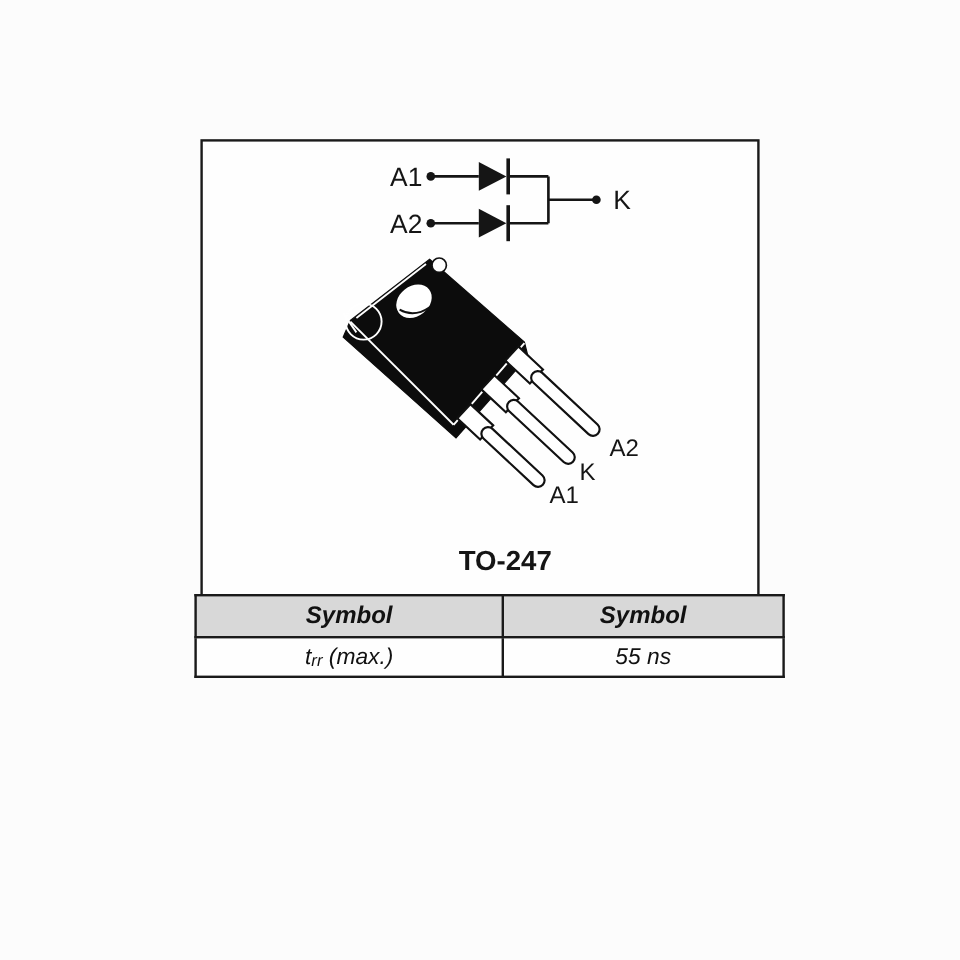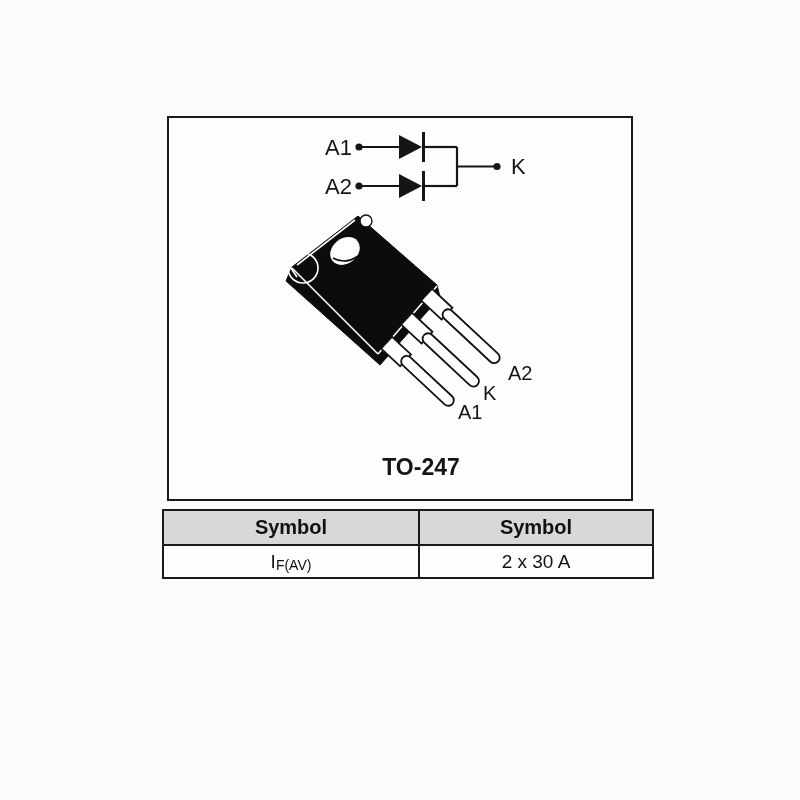--- a/index.html
+++ b/index.html
@@ -45,10 +45,11 @@
   .spec-table {
     position: absolute;
     left: 162px;
-    top: 509px;
+    top: 495px;
     width: 490px;
     border-collapse: collapse;
     table-layout: fixed;
+    font-style: italic;
   }
   .spec-table td, .spec-table th {
     border: 2px solid #1a1a1a;

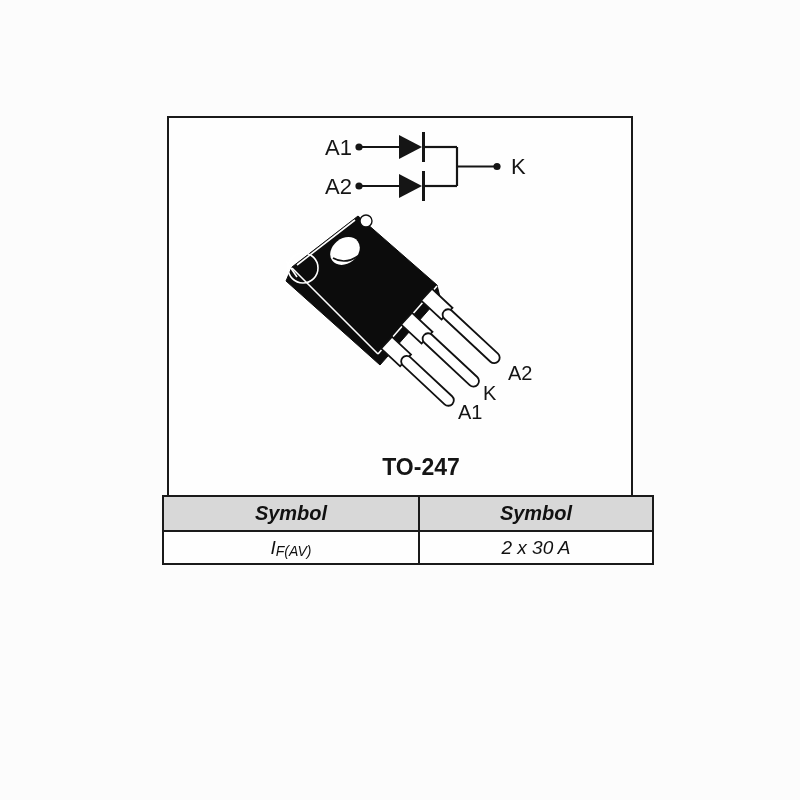--- a/index.html
+++ b/index.html
@@ -168,6 +168,10 @@
         <td><span>I</span><sub class="sym-sub">F(AV)</sub><span></span></td>
         <td>2 x 30 A</td>
       </tr>
+      <tr>
+        <td><span>t</span><sub class="sym-sub">rr</sub><span> (max.)</span></td>
+        <td>55 ns</td>
+      </tr>
     </tbody>
   </table>
 

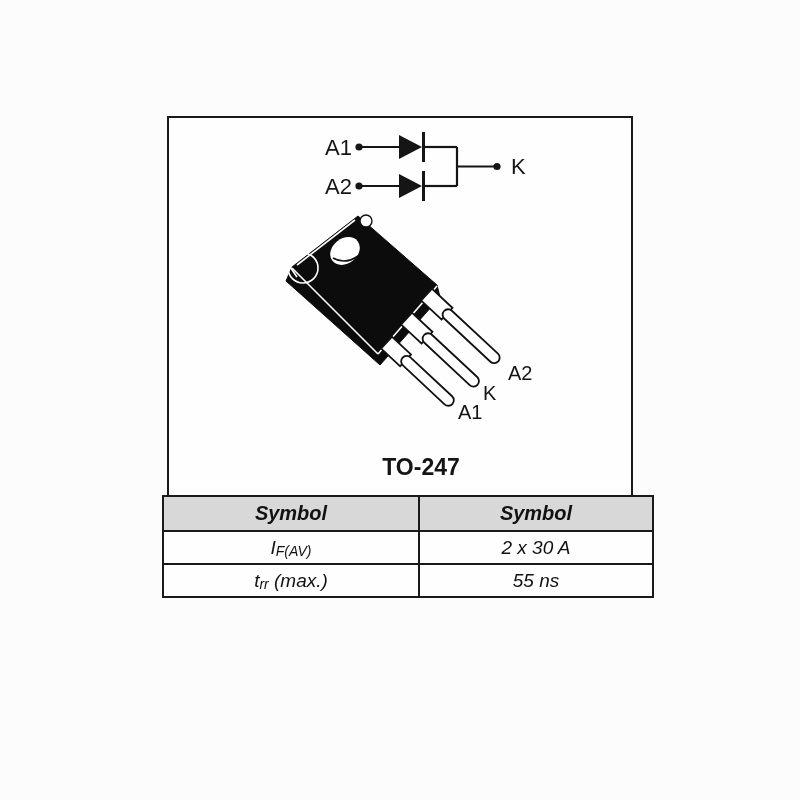--- a/index.html
+++ b/index.html
@@ -165,10 +165,6 @@
     </thead>
     <tbody>
       <tr>
-        <td><span>I</span><sub class="sym-sub">F(AV)</sub><span></span></td>
-        <td>2 x 30 A</td>
-      </tr>
-      <tr>
         <td><span>t</span><sub class="sym-sub">rr</sub><span> (max.)</span></td>
         <td>55 ns</td>
       </tr>

